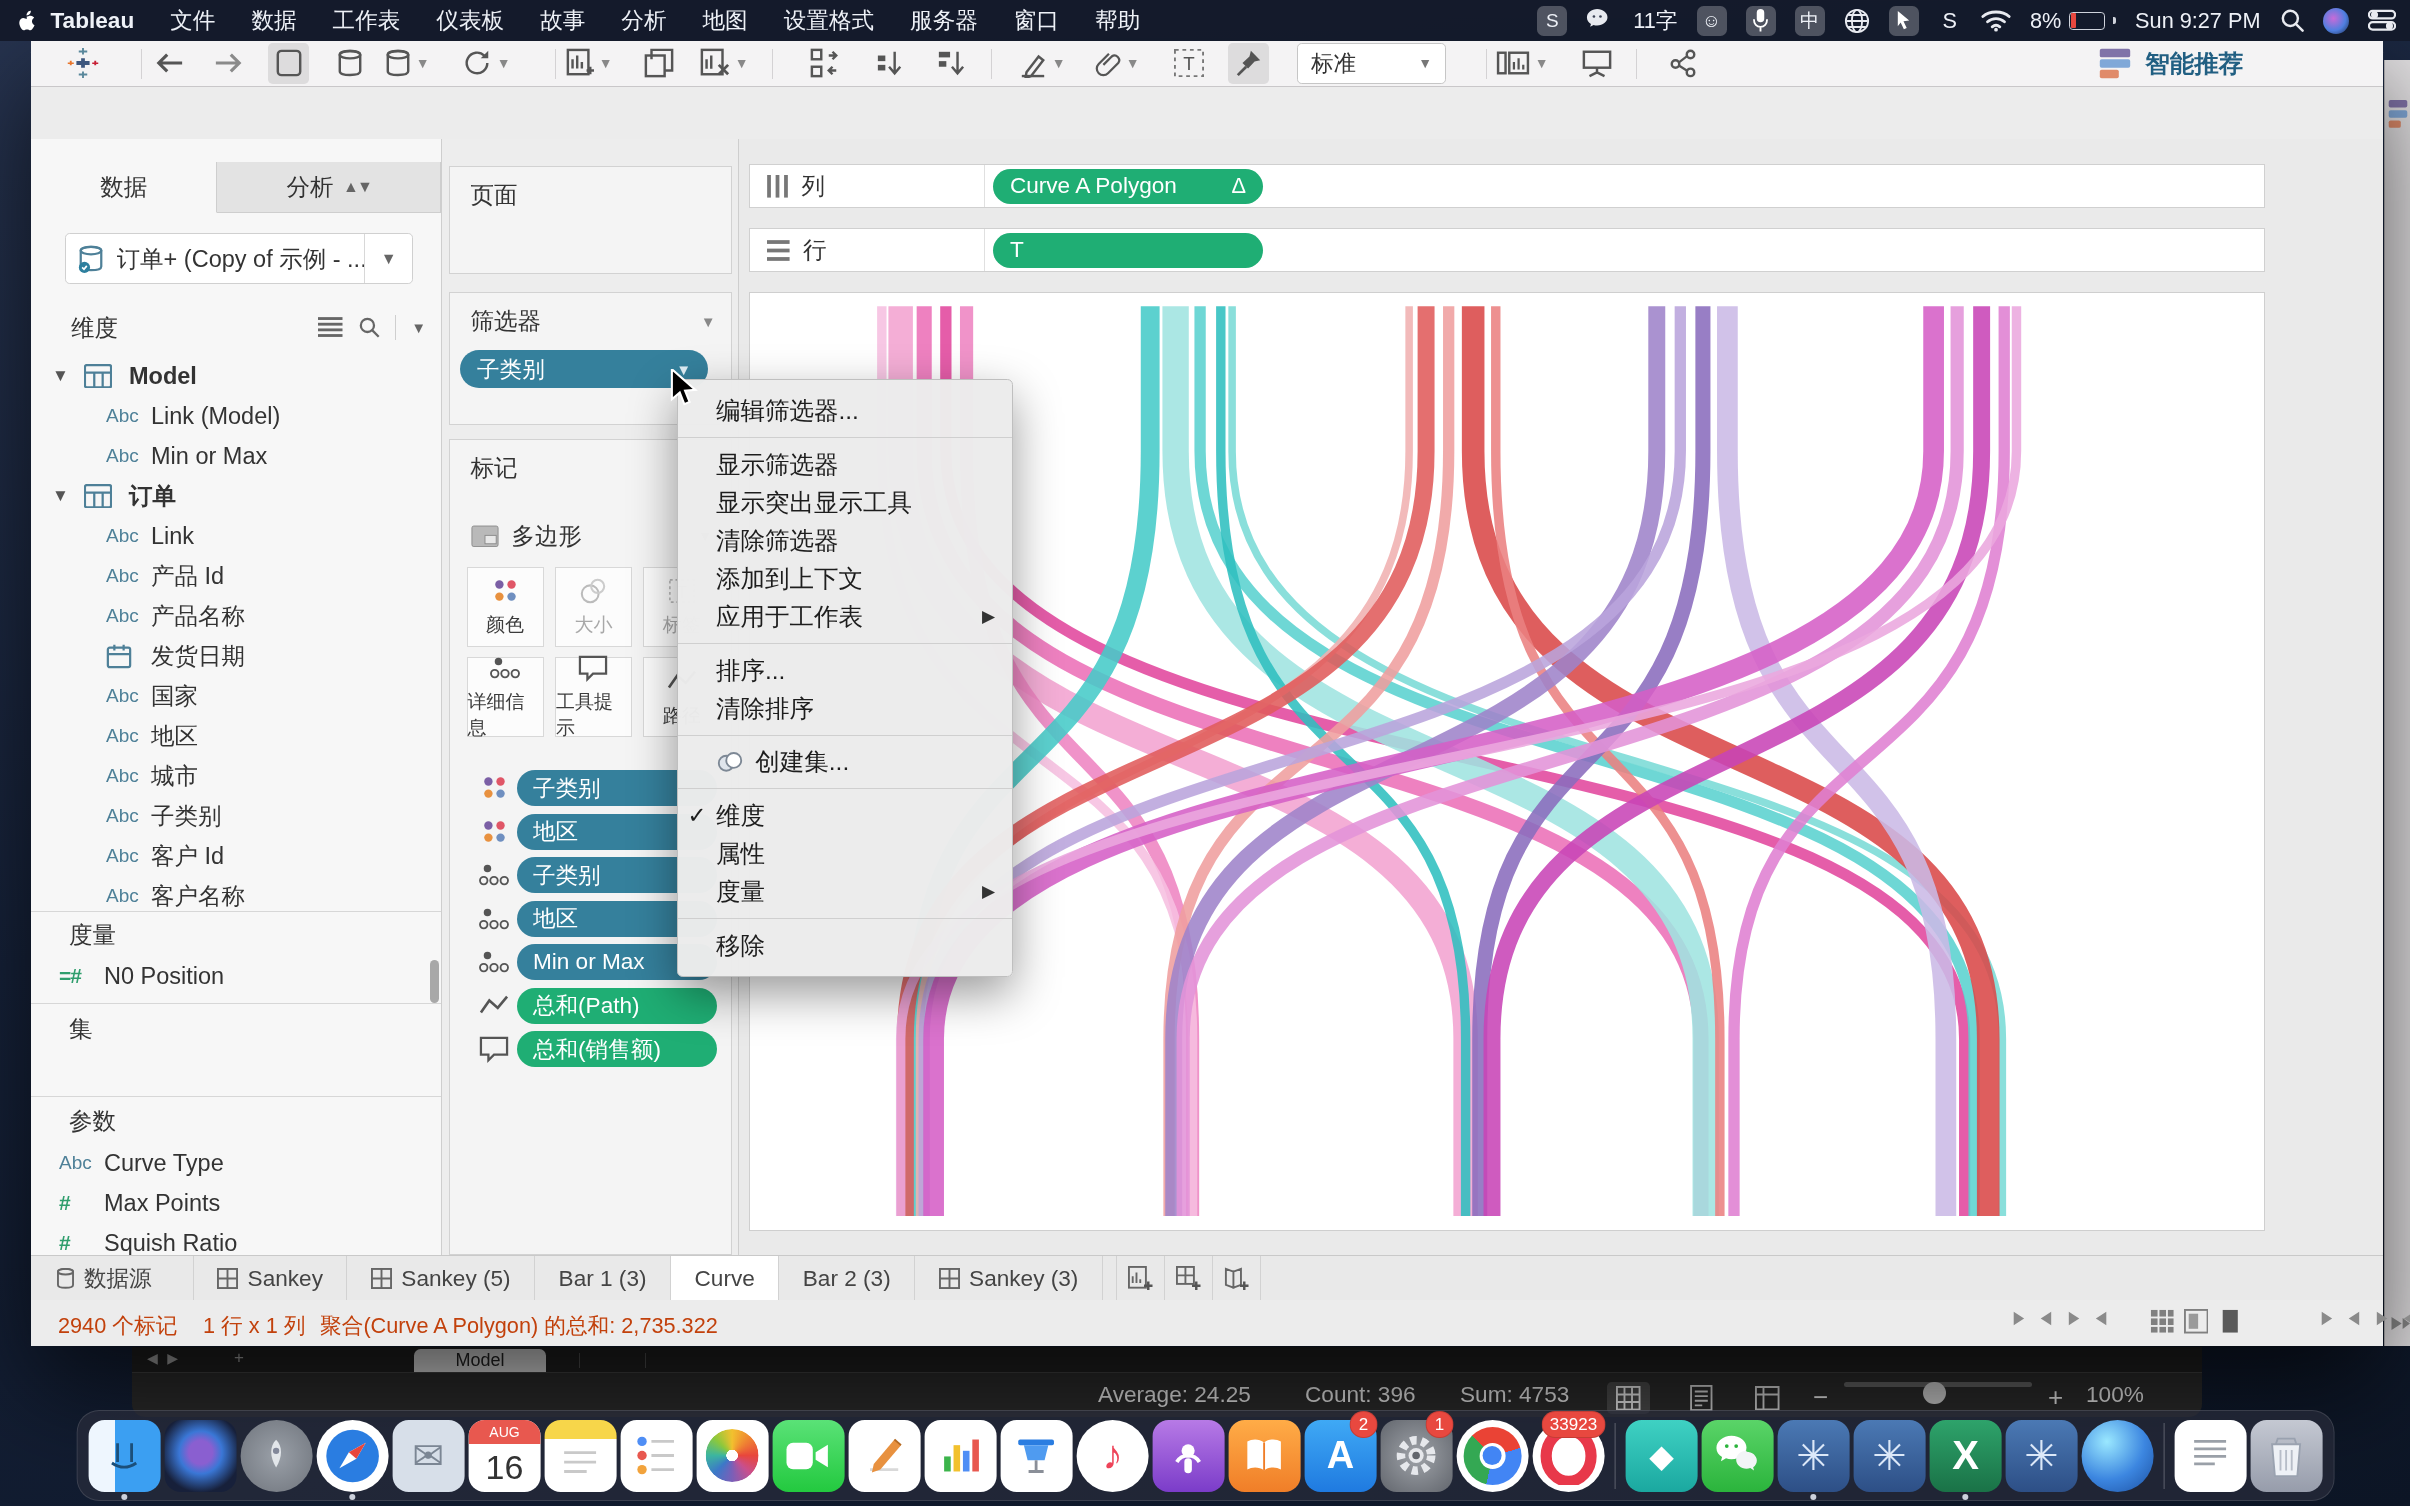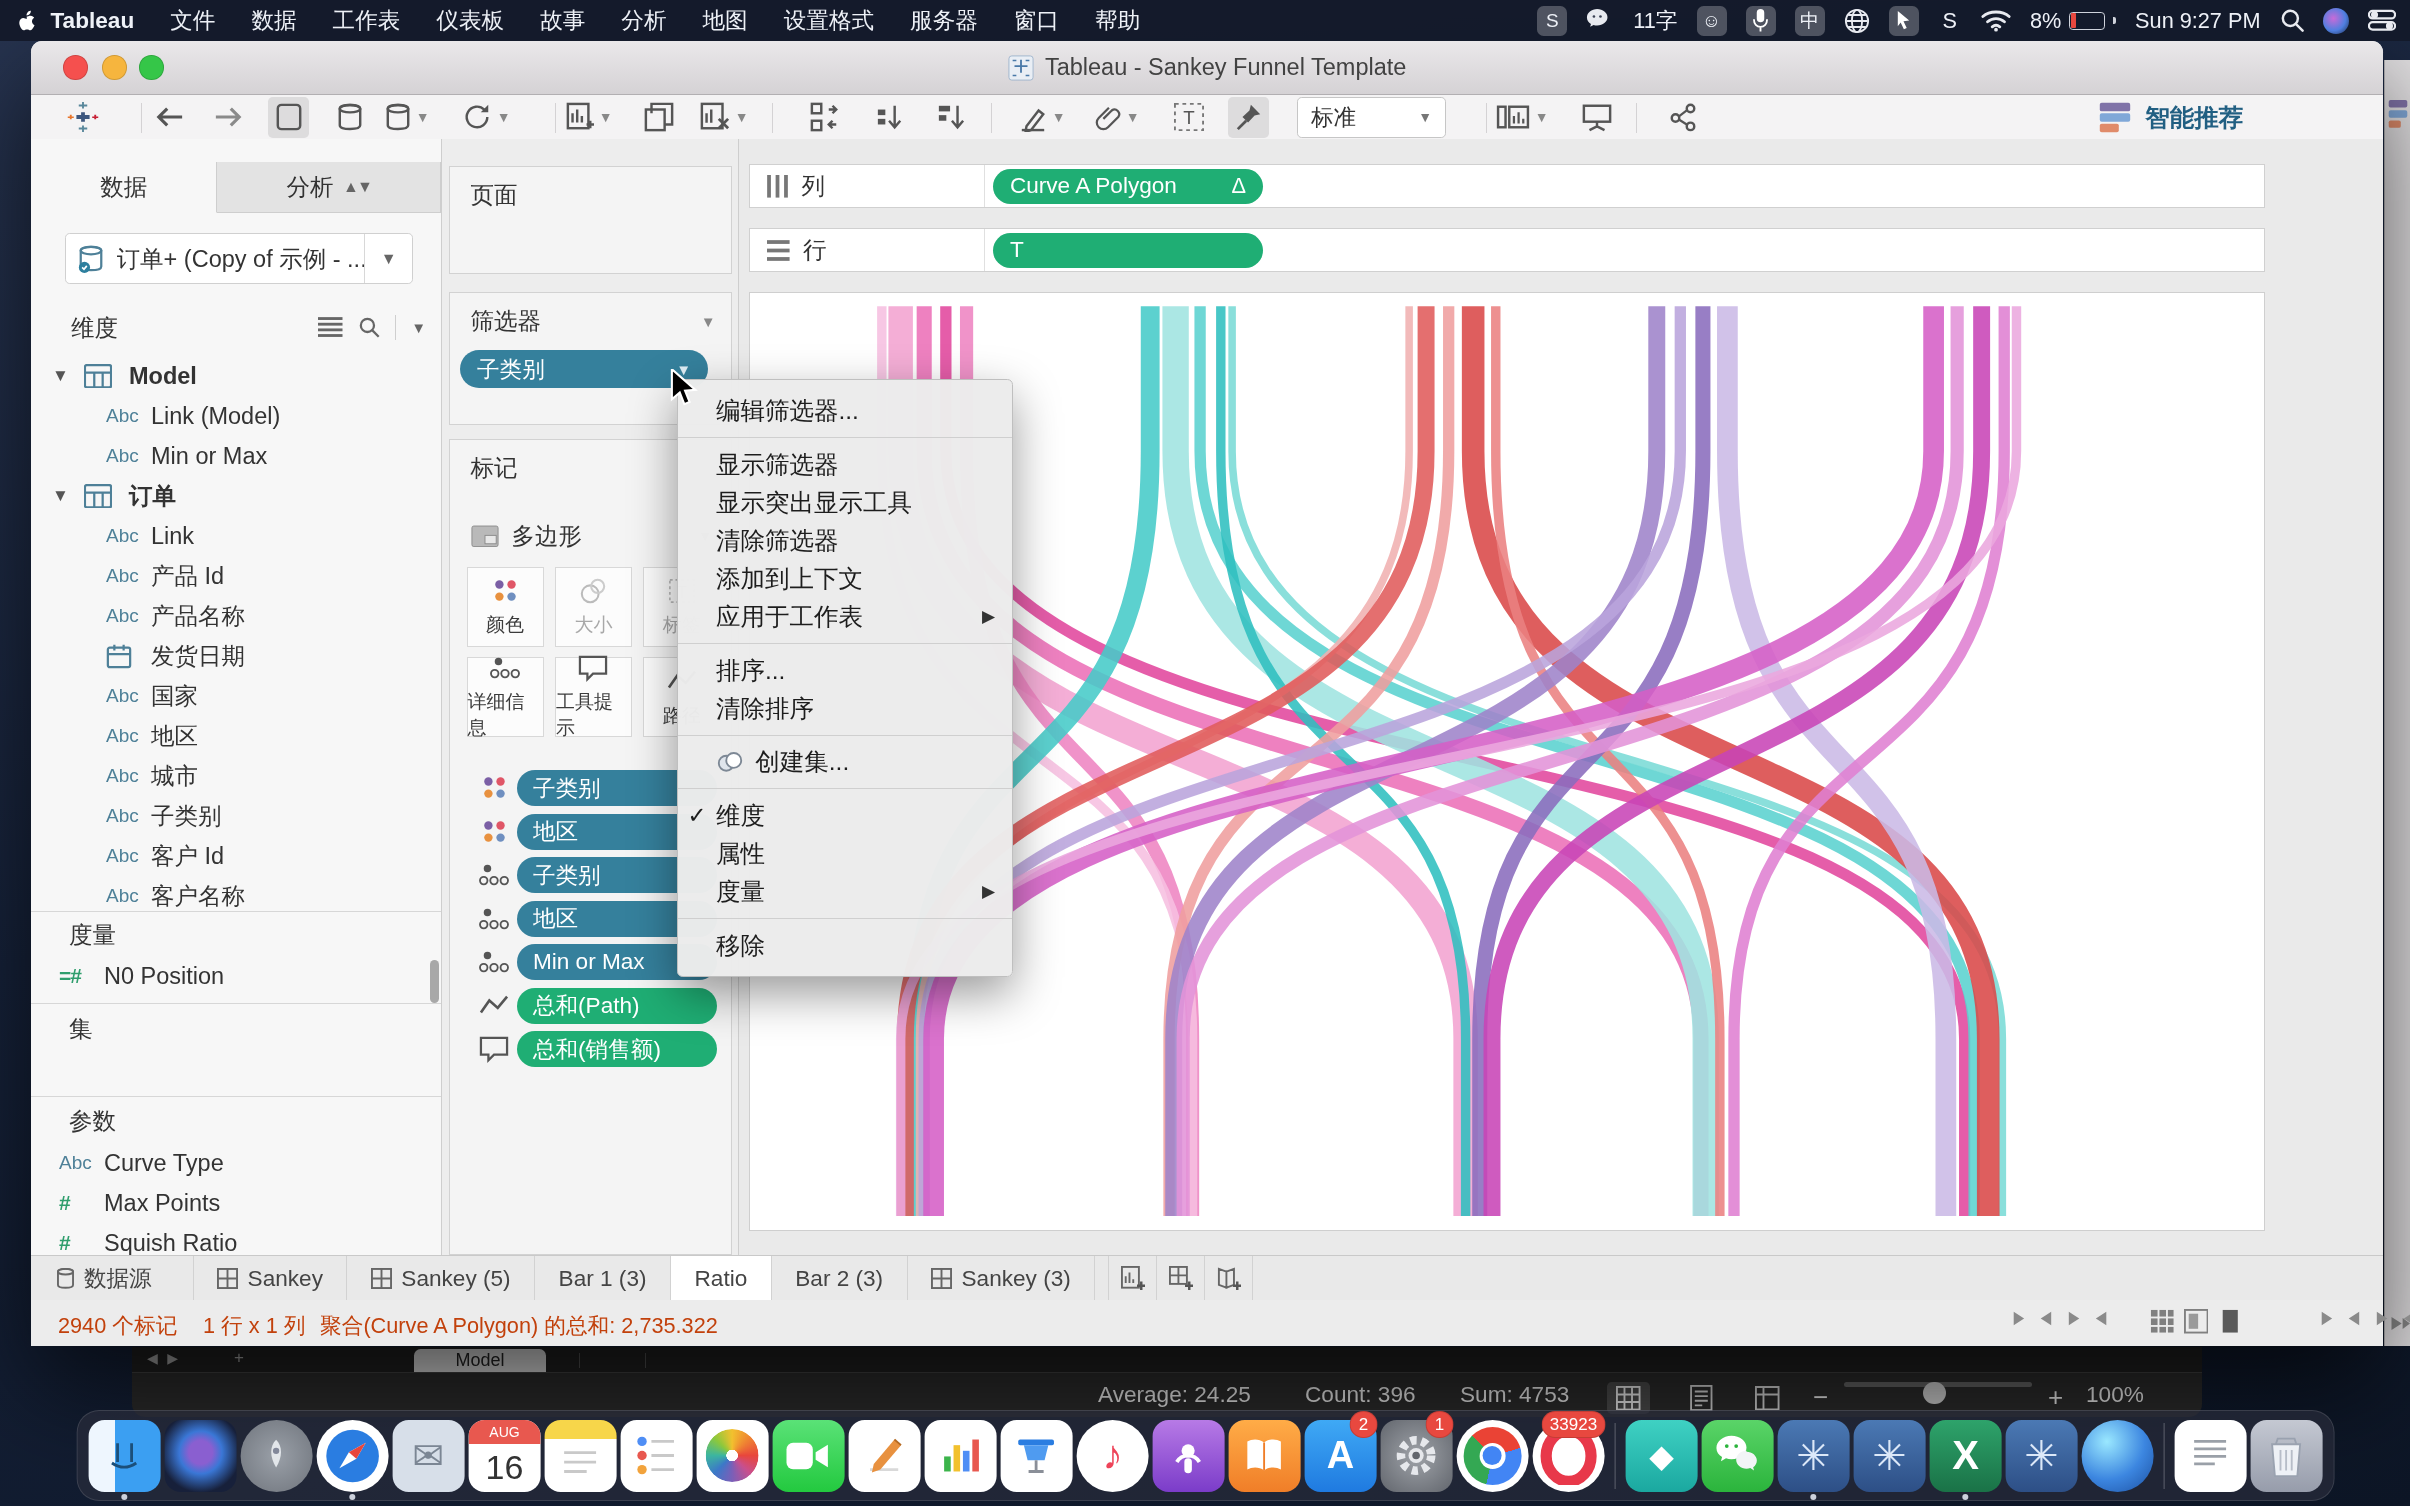--- a/index.html
+++ b/index.html
@@ -254,20 +254,6 @@
   </div>
 
   <div id="window">
-    <div id="titlebar">
-      <span class="light" id="lt-close"></span>
-      <span class="light" id="lt-min"></span>
-      <span class="light" id="lt-zoom"></span>
-      <span class="title">
-        <span>
-            <svg width="26" height="26" viewBox="0 0 28 28">
-              <rect x="1" y="1" width="26" height="26" rx="3" fill="#e9eef5" stroke="#9fb4cc"></rect>
-              <path d="M13 5h2v6h6v2h-6v6h-2v-6H7v-2h6zM5 5h4v1.6H5zm14 0h4v1.6h-4zM5 21.4h4V23H5zm14 0h4V23h-4z" fill="#4a79a8"></path>
-            </svg>
-          </span>
-        <span>Tableau - Sankey Funnel Template</span>
-      </span>
-    </div>
     <div id="toolbar">
         <div class="titem" style="left: 31px;">
           <svg width="32" height="32" viewBox="0 0 34 34">

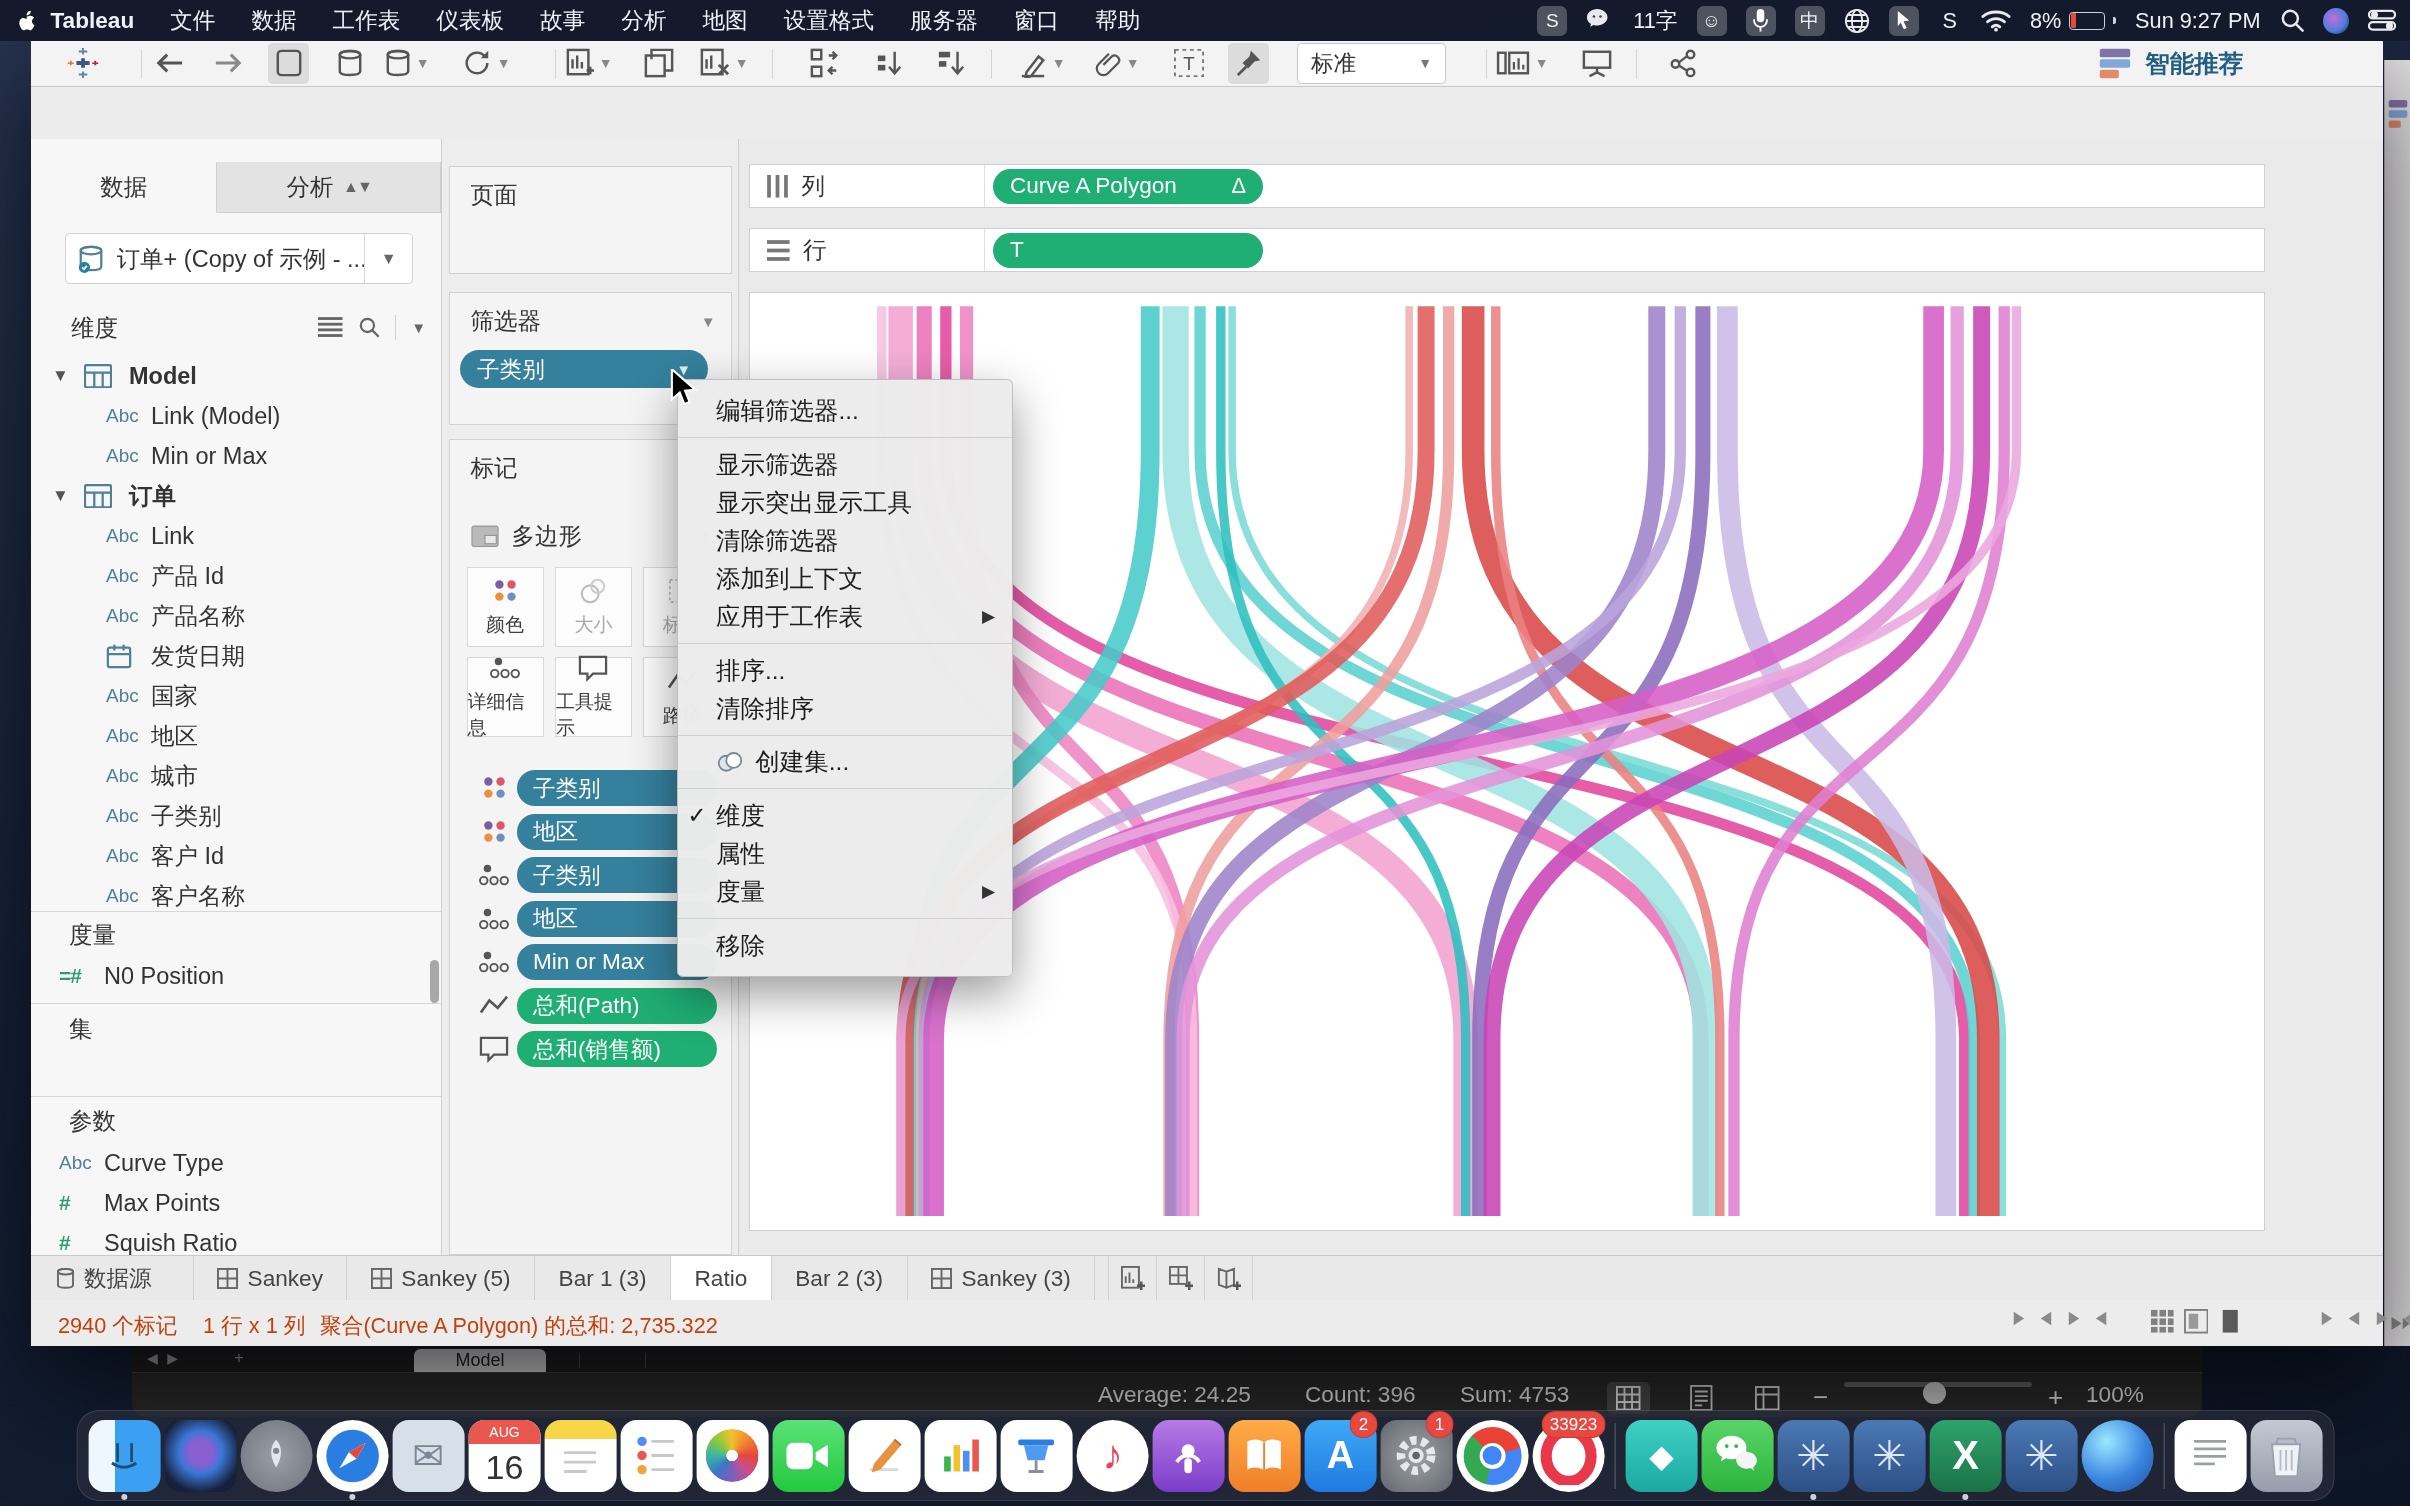--- a/index.html
+++ b/index.html
@@ -855,7 +855,7 @@
           <span>Bar 1 (3)</span>
         </div>
         <div class="sheettab active">
-          <span>Ratio</span>
+          <span>Curve</span>
         </div>
         <div class="sheettab">
           <span>Bar 2 (3)</span>

